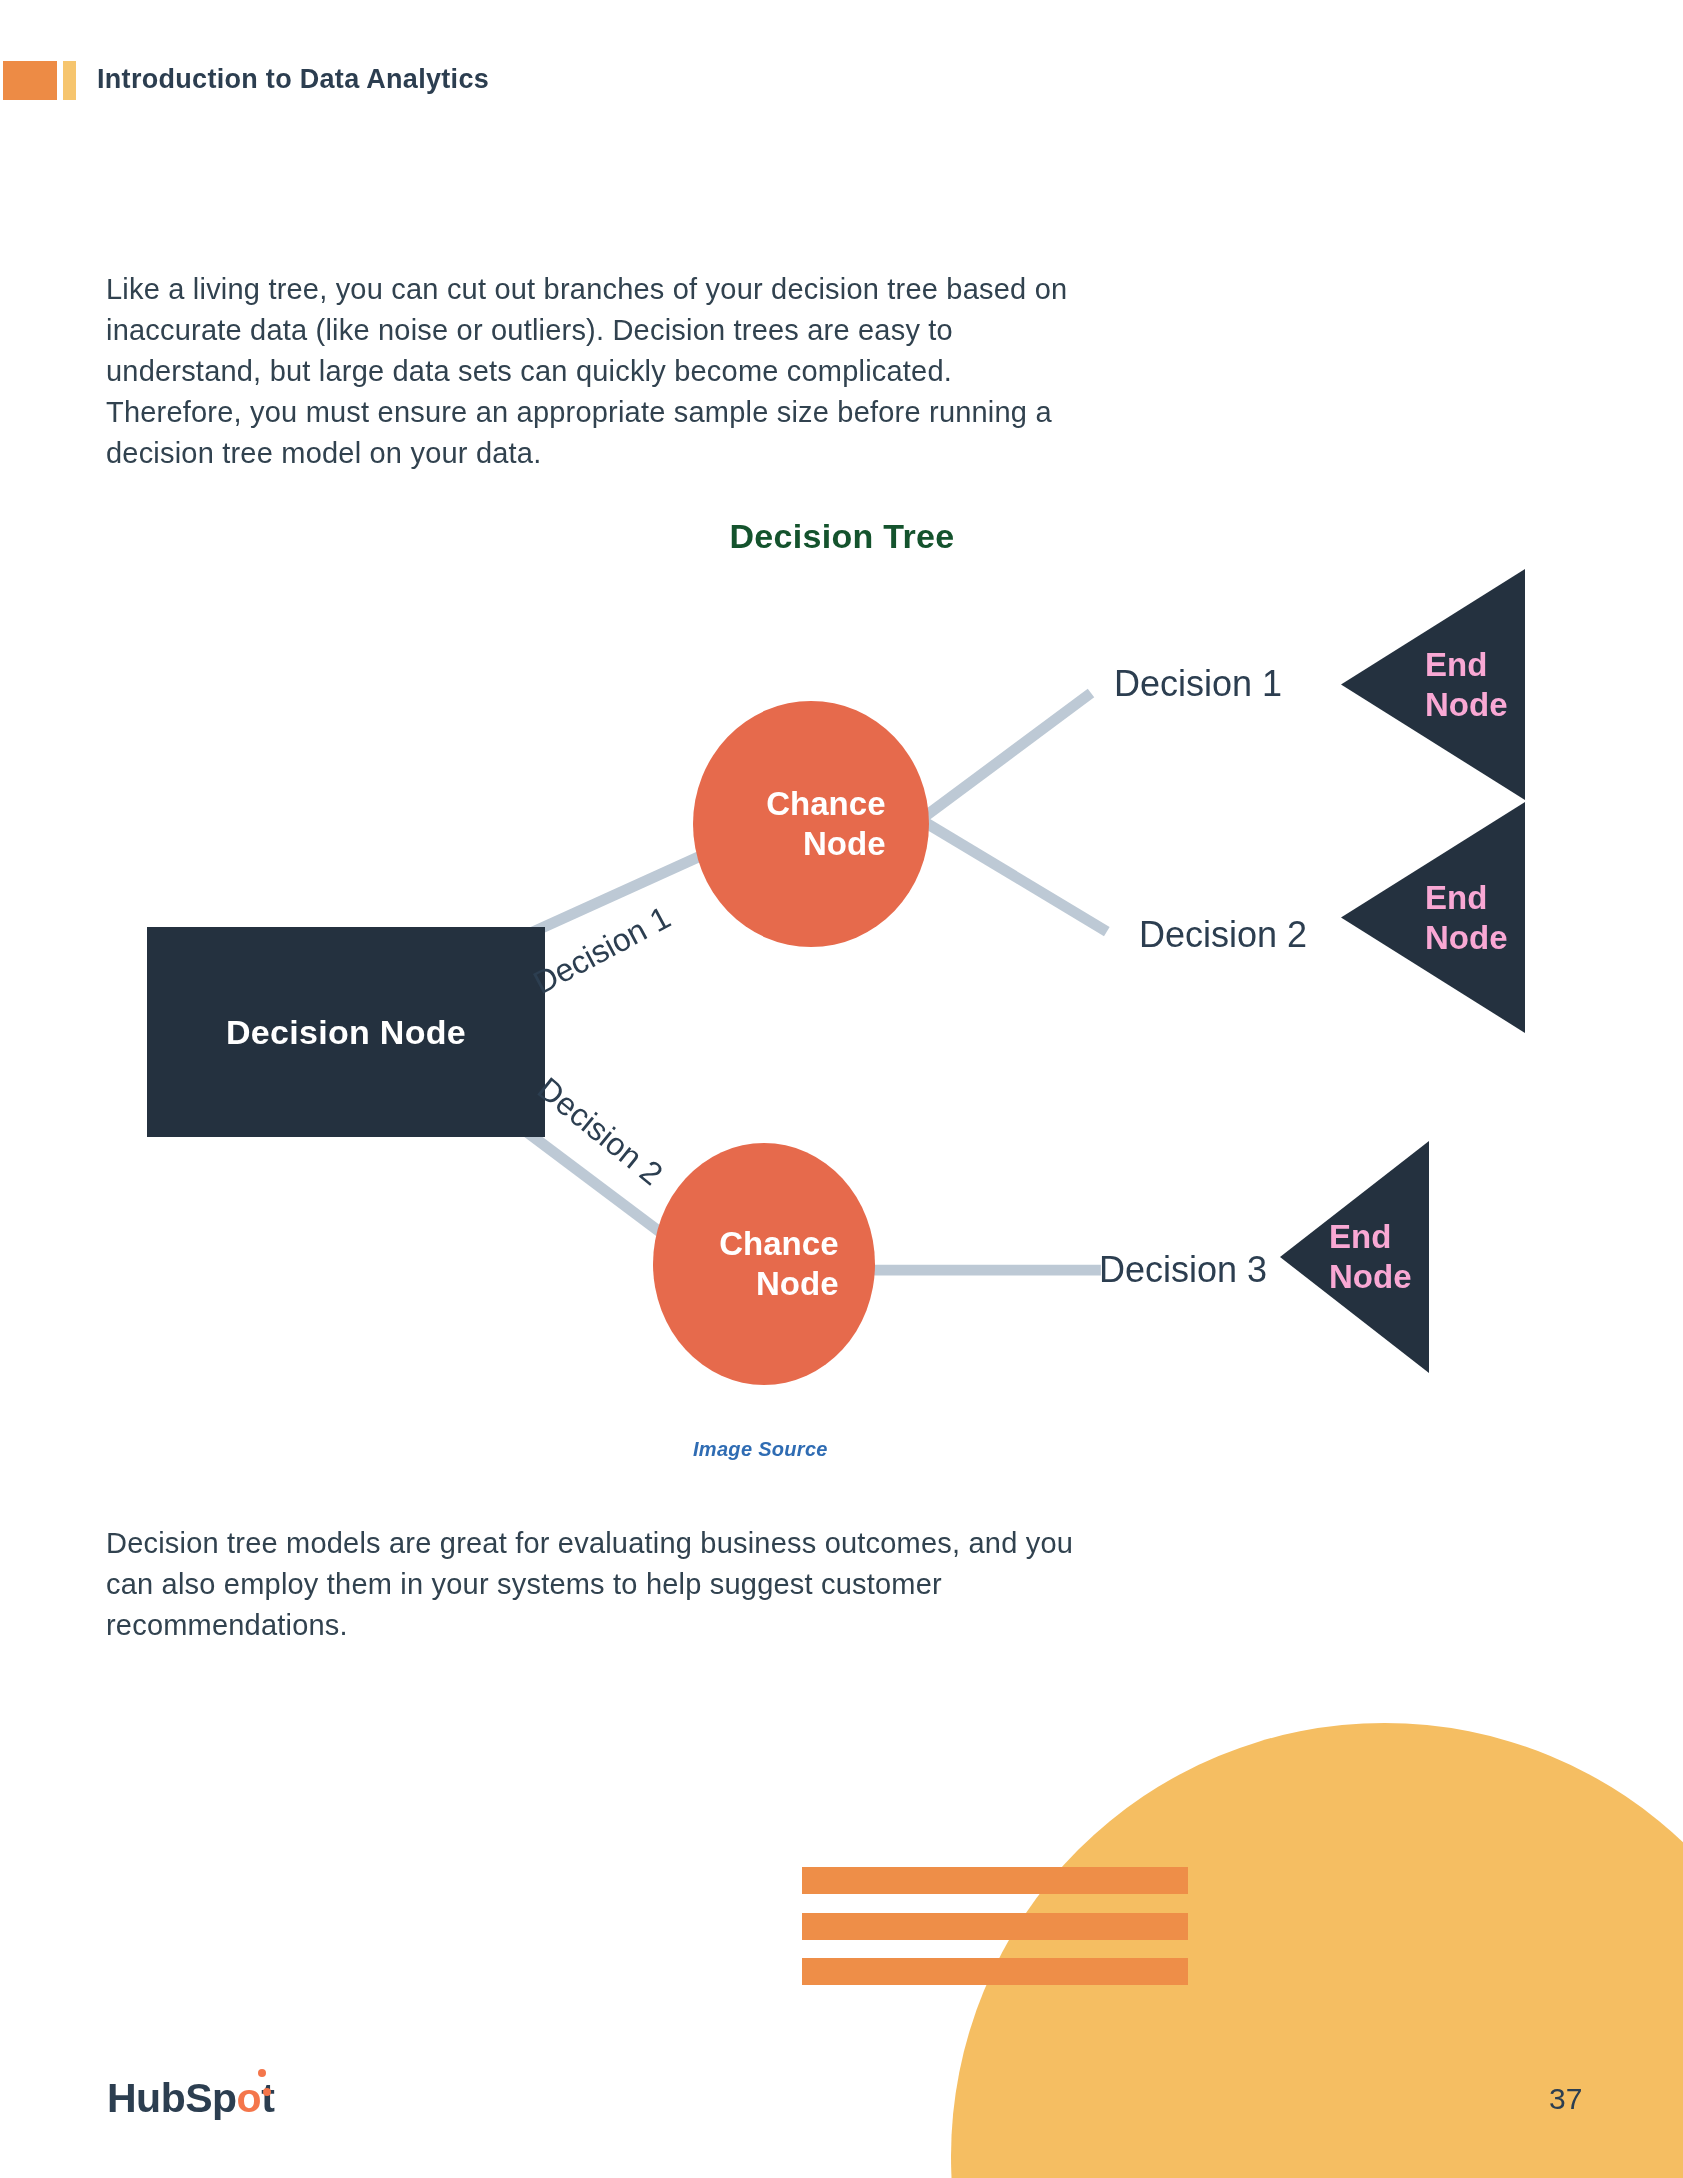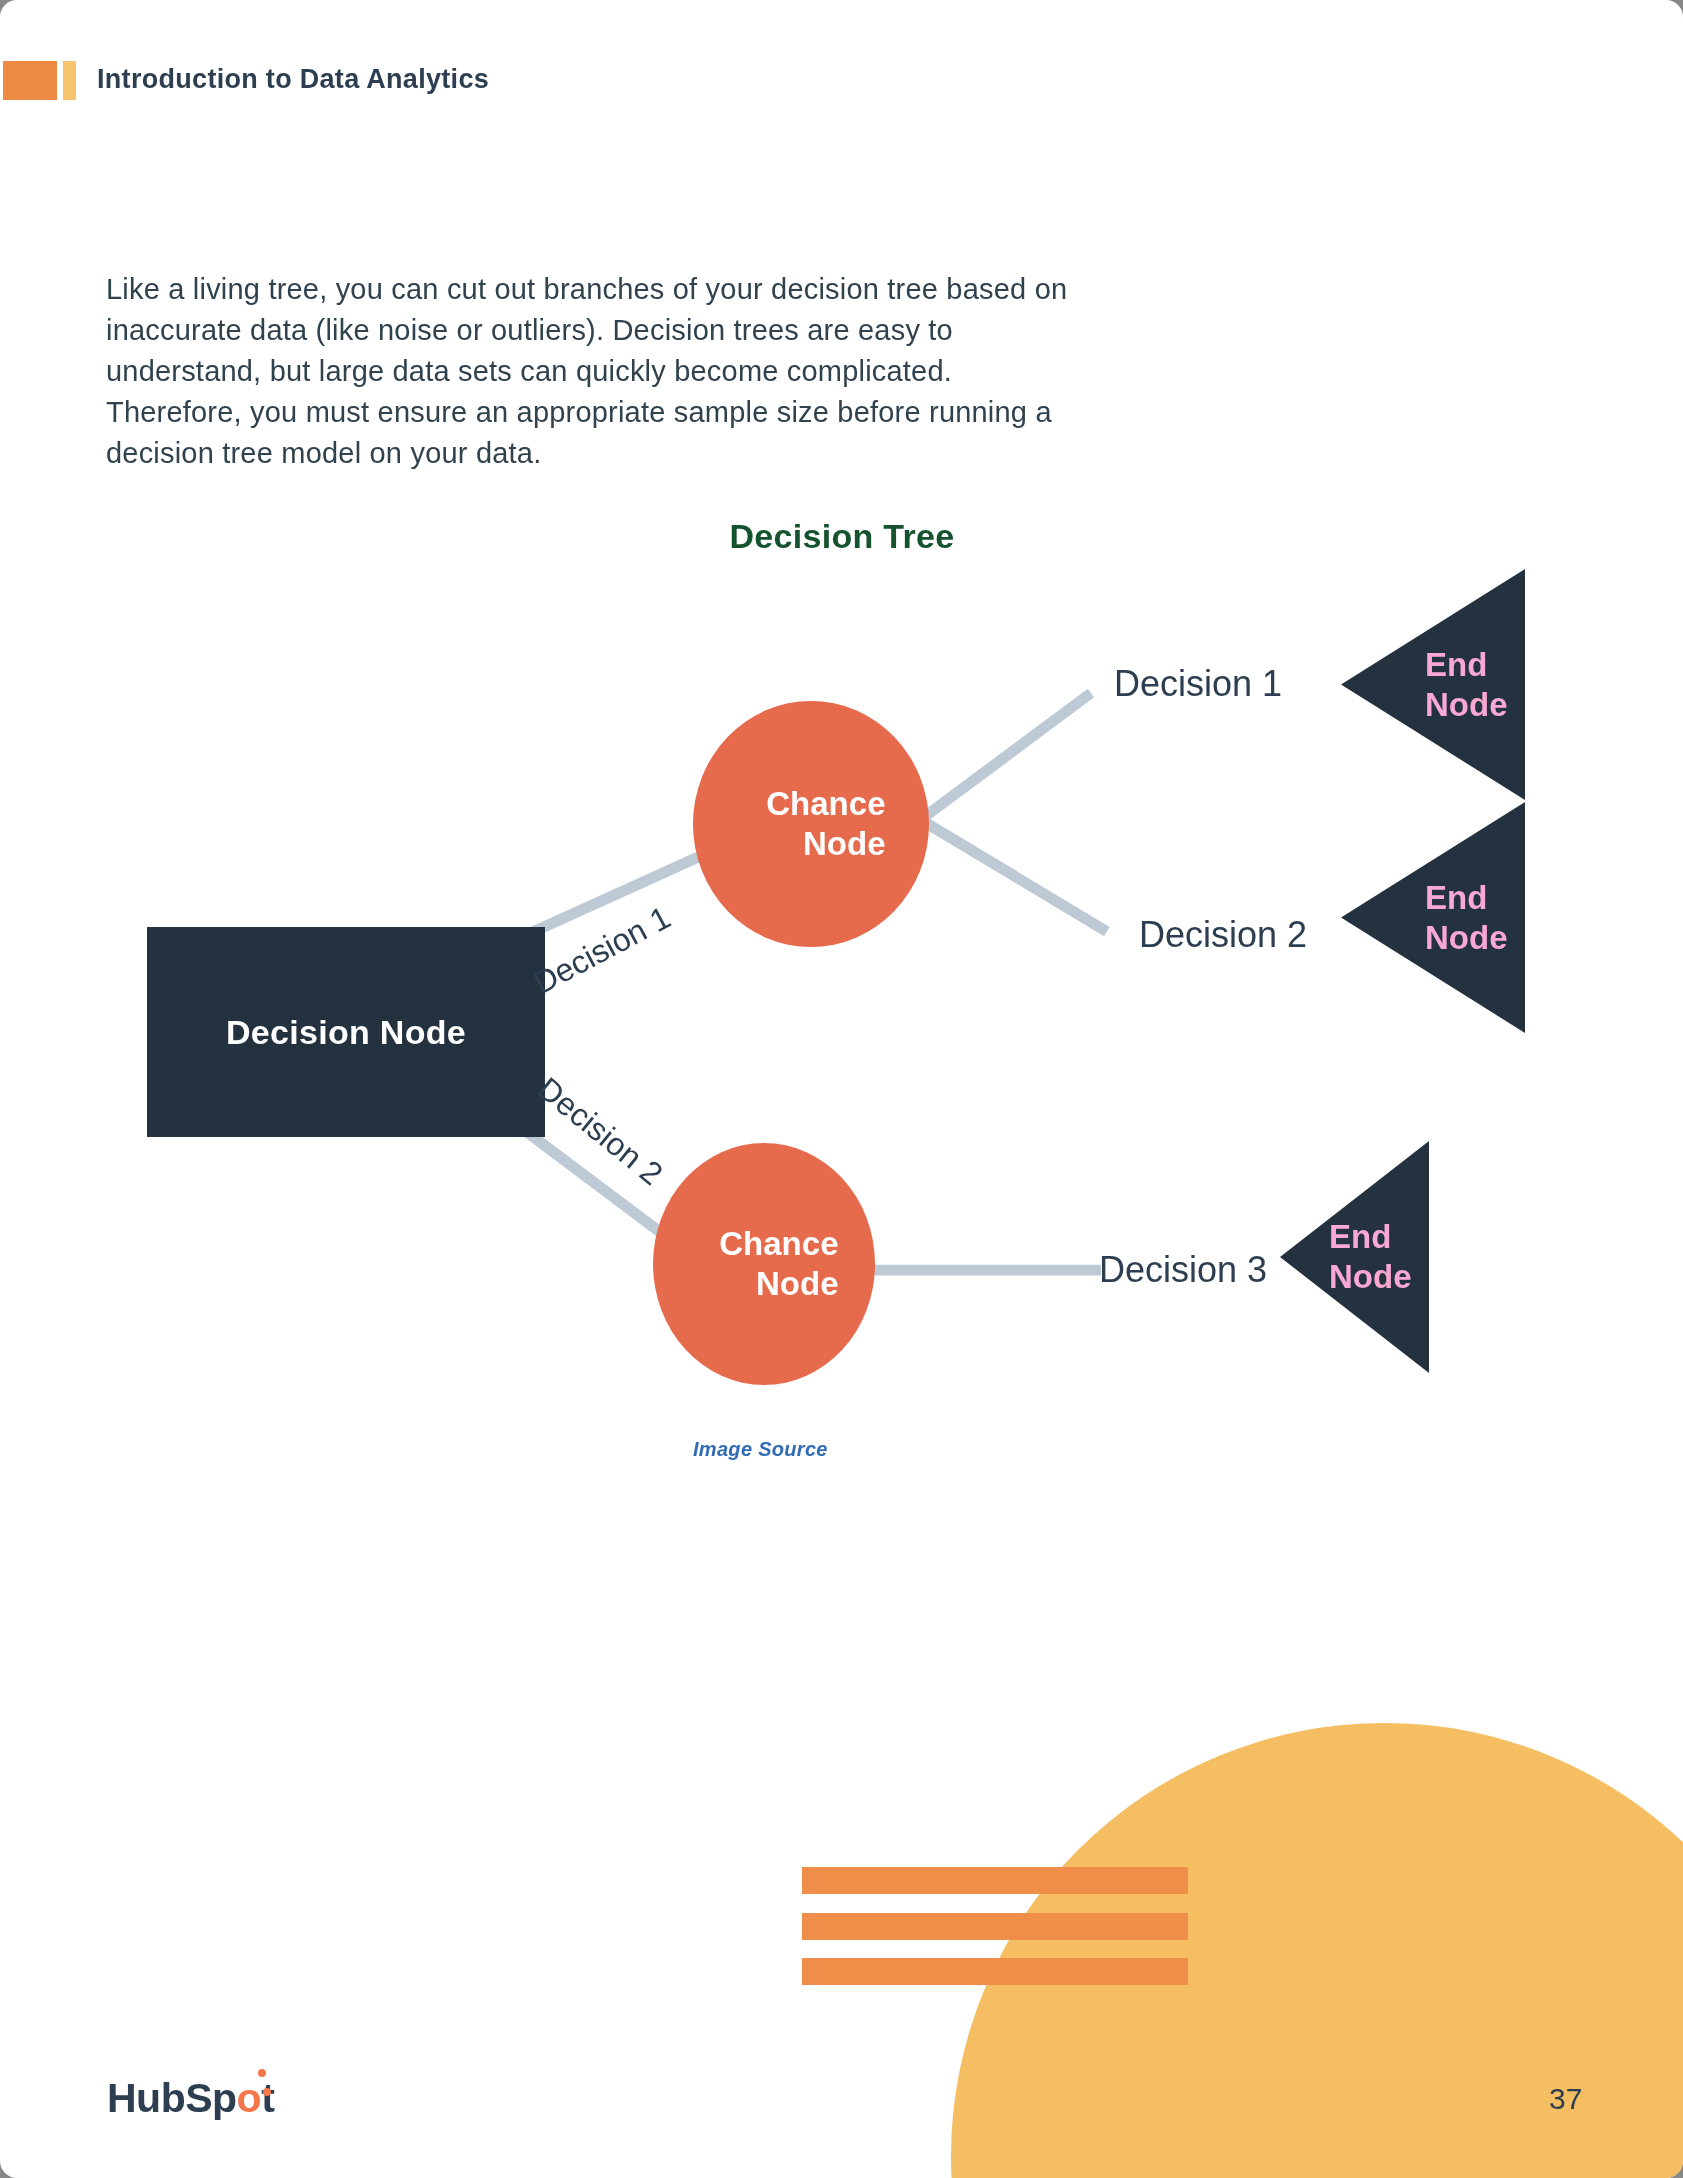--- a/index.html
+++ b/index.html
@@ -7,7 +7,6 @@
     position:relative;width:1683px;height:2178px;background:#ffffff;
     overflow:hidden;font-family:"Liberation Sans",sans-serif;
     margin:0 auto;
-    border-radius:17px;
   }
   
   .hdr-block1{position:absolute;left:3px;top:61px;width:54px;height:39px;background:#ED8B45;}

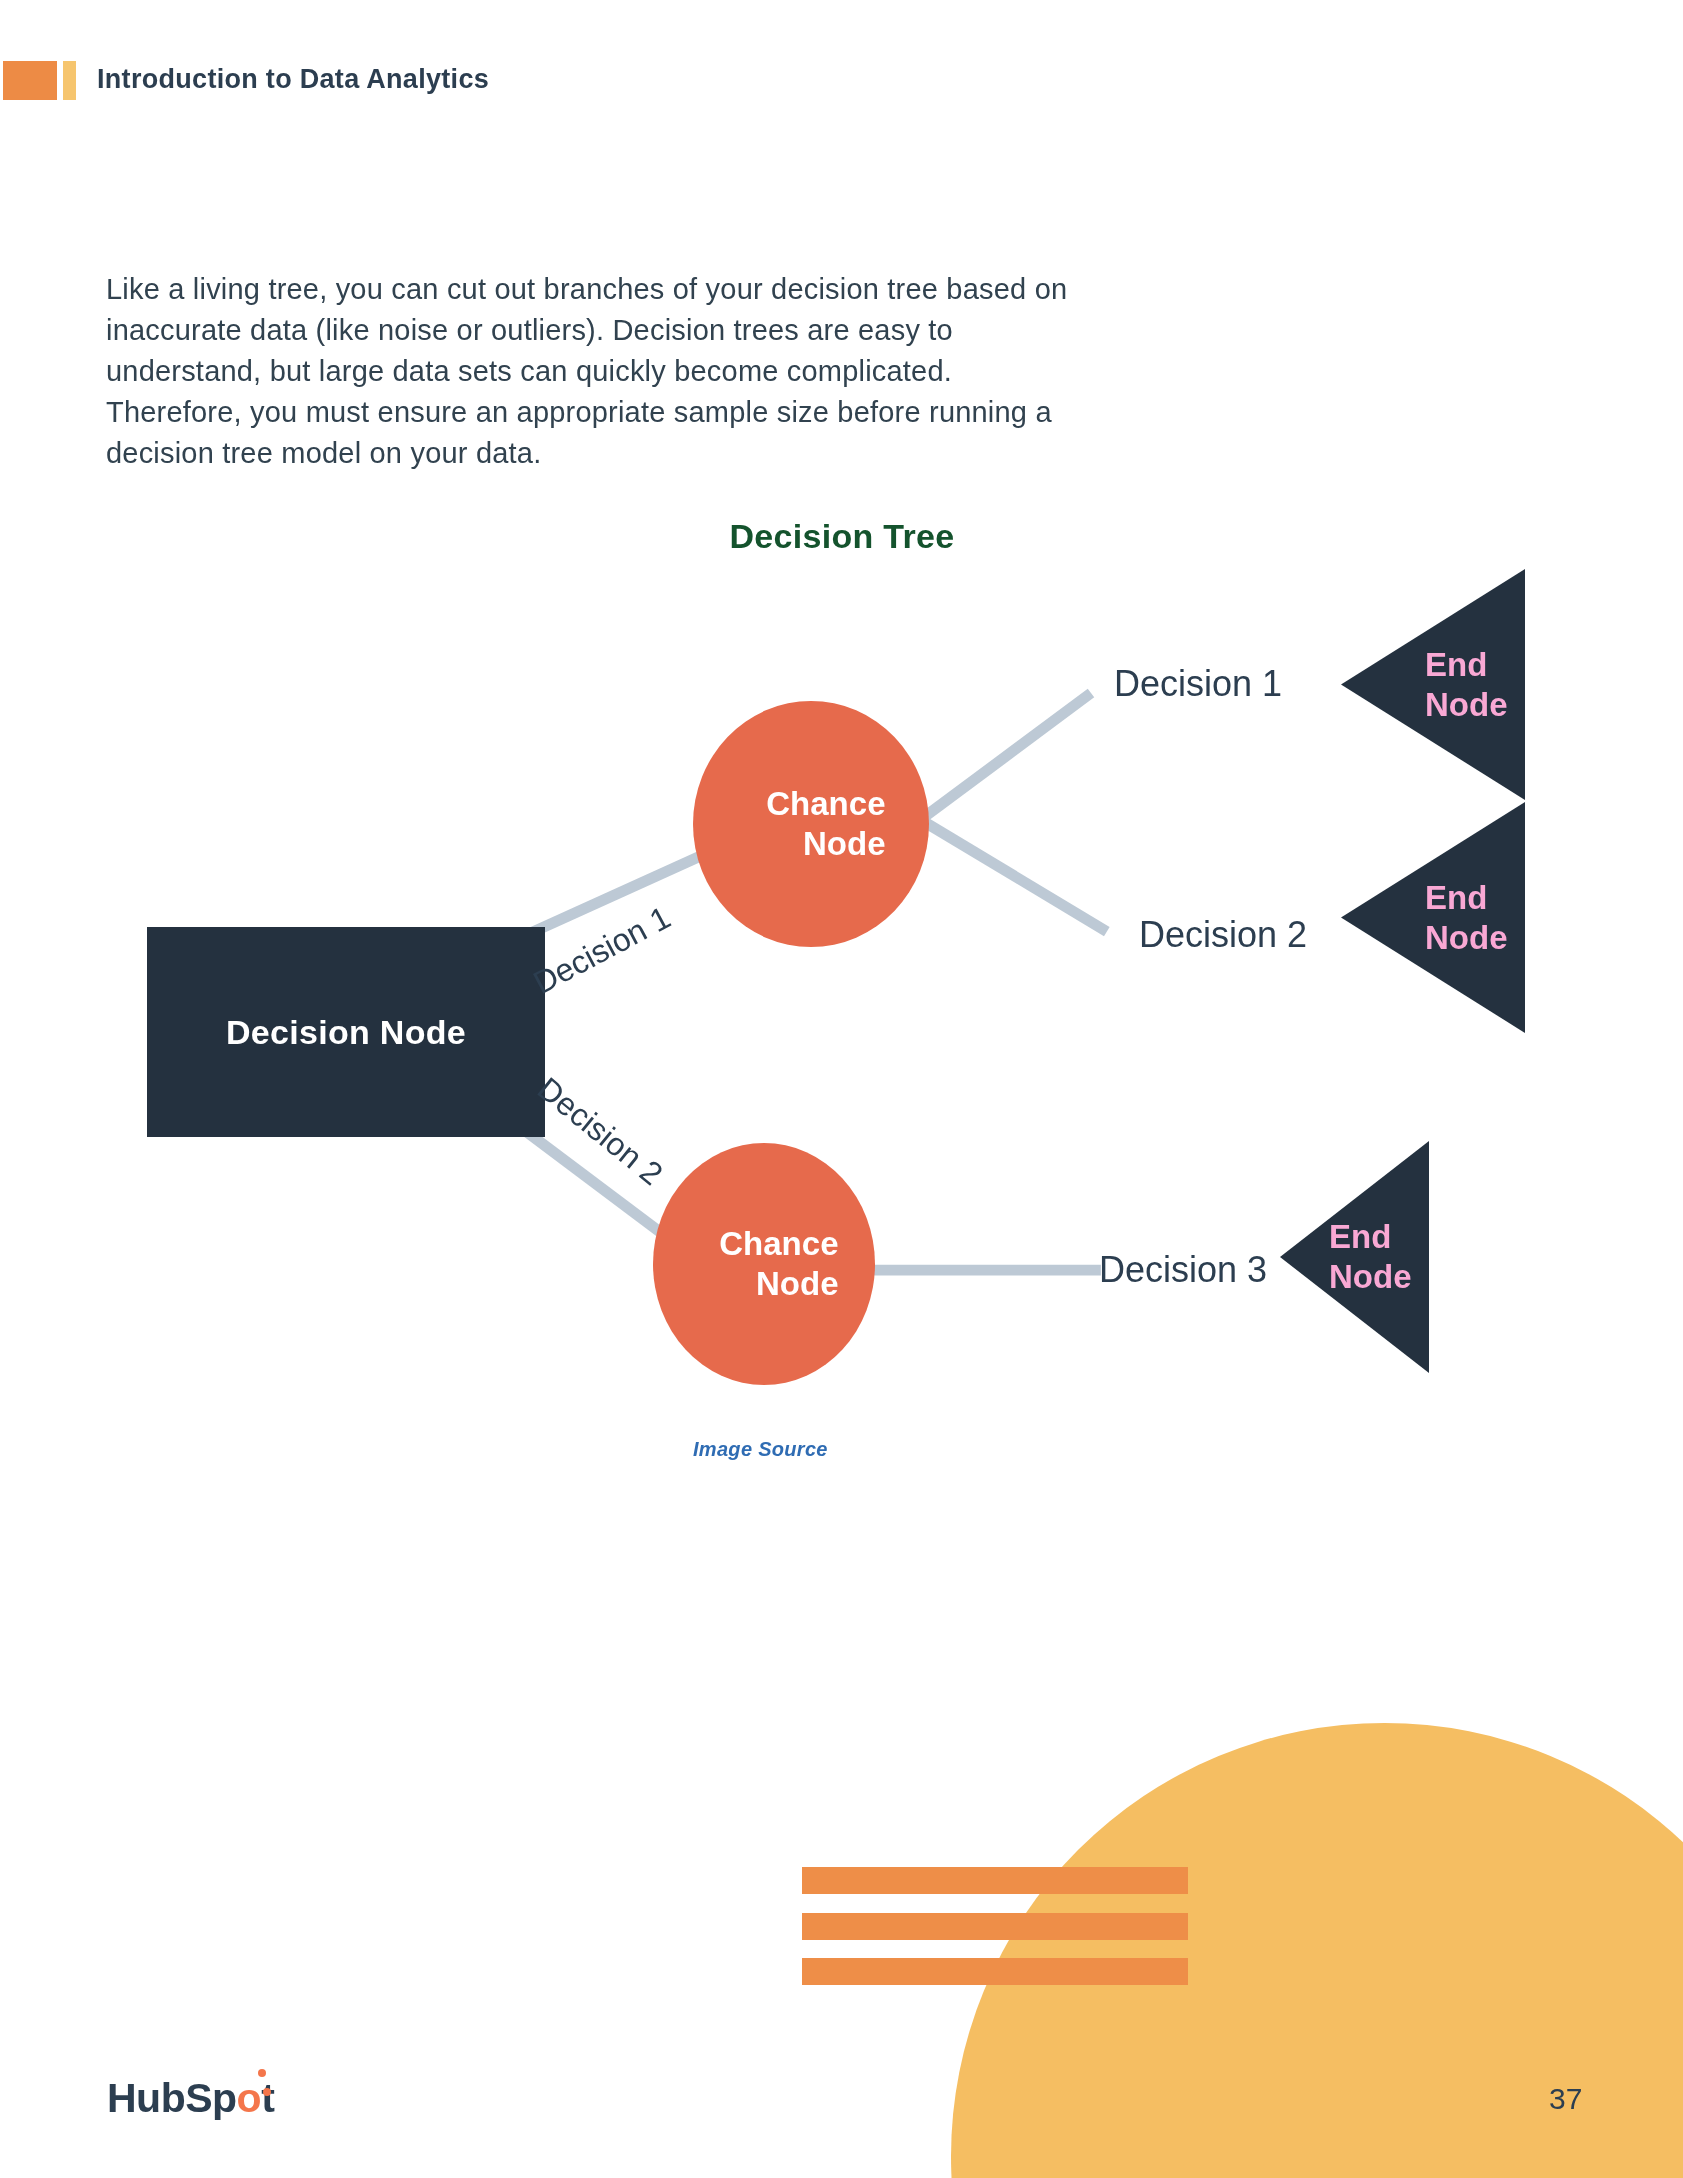--- a/index.html
+++ b/index.html
@@ -110,6 +110,7 @@
 
   <a href="#" class="image-source">Image Source</a>
 
+  <div class="para para-outro">Decision tree models are great for evaluating business outcomes, and you can also employ them in your systems to help suggest customer recommendations.</div>
 
   <div class="yellow-circle"></div>
   <div class="stripe stripe-1"></div>

